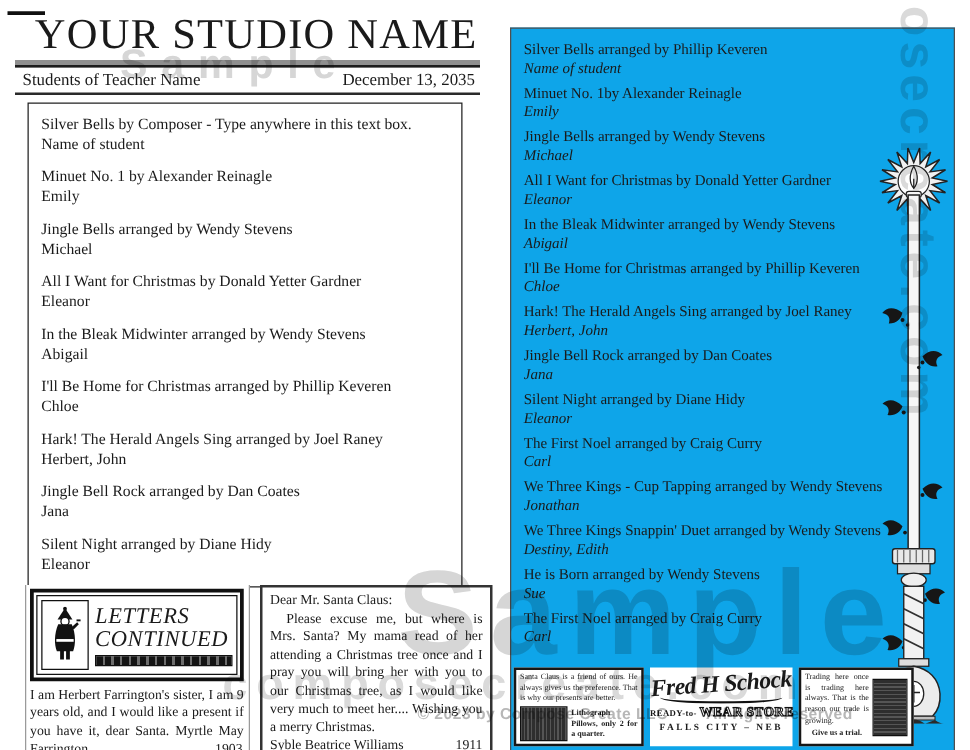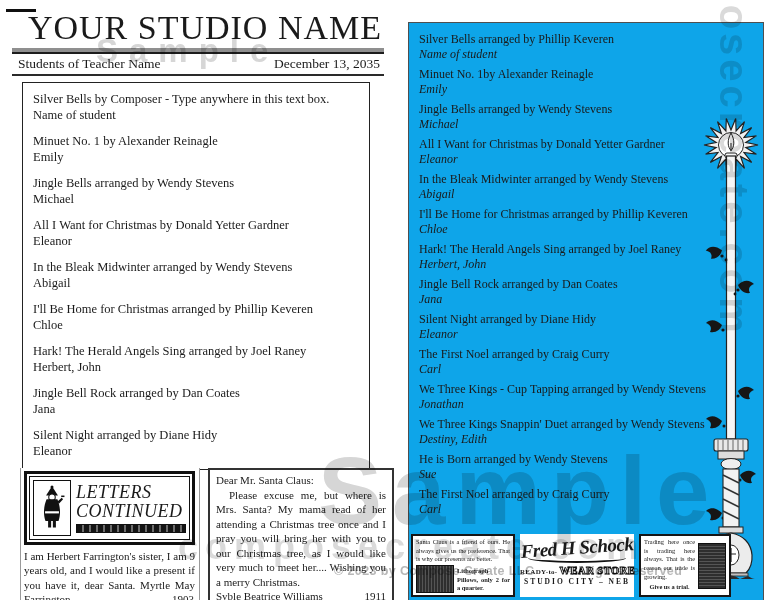--- a/index.html
+++ b/index.html
@@ -291,7 +291,7 @@
         <span>READY-to-</span>
         <span class="store-big">WEAR STORE</span>
       </div>
-      <div class="schock-line3">STUDIO CITY – NEB</div>
+      <div class="schock-line3">FALLS CITY – NEB</div>
     </div>
 
     <div class="ad-tiny trading-ad">

